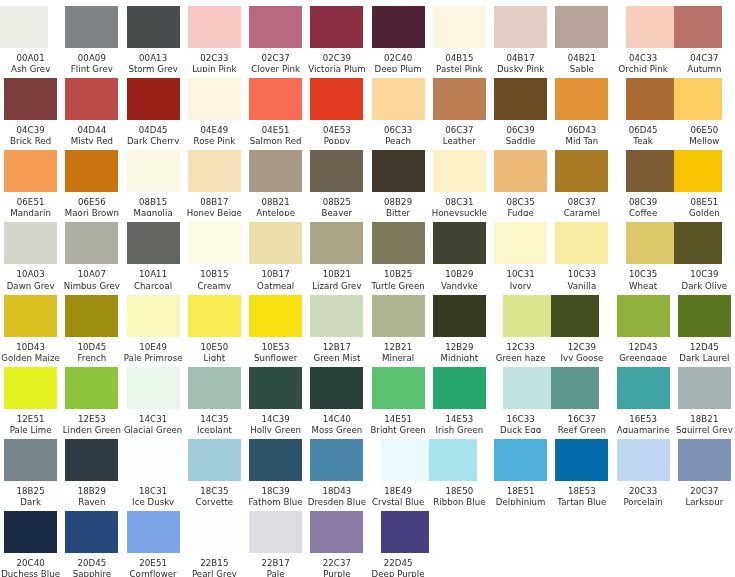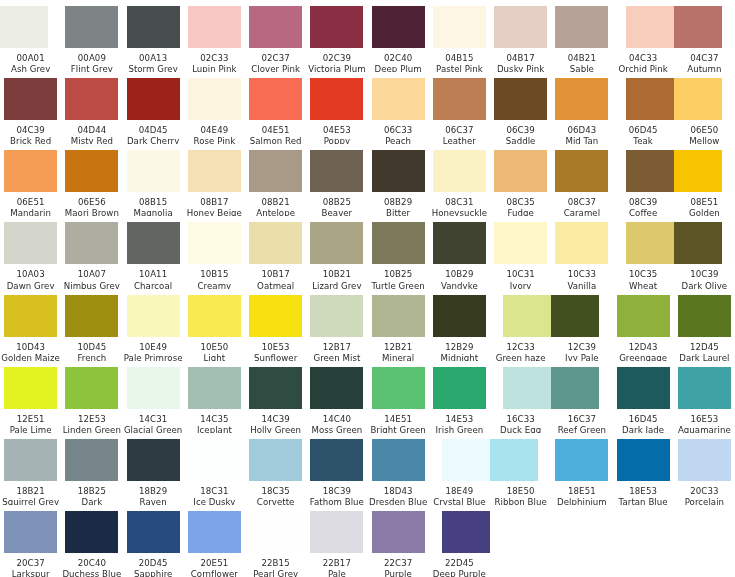--- a/index.html
+++ b/index.html
@@ -482,7 +482,7 @@
       <div class="swatch" style="background-color: rgb(66, 80, 31);"></div>
       <div class="labels">
         <div class="code">12C39</div>
-        <div class="name">Ivy Pale</div>
+        <div class="name">Ivy Goose</div>
       </div>
     </div>
     <div class="cell">

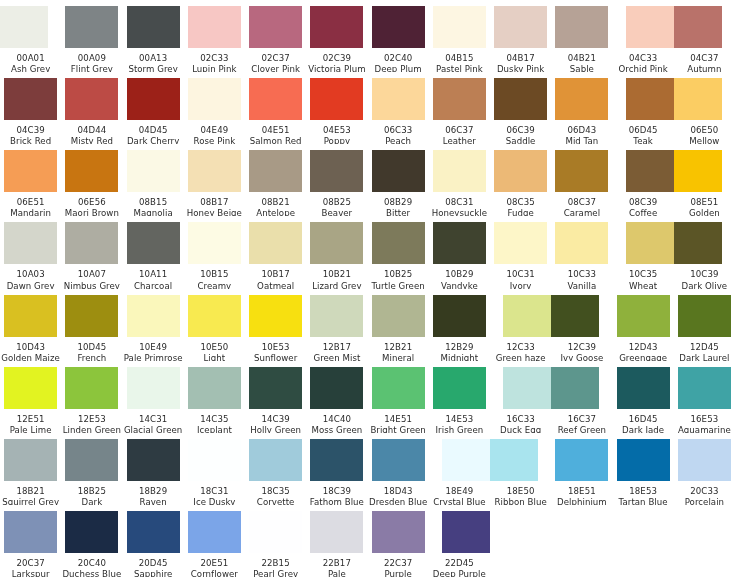--- a/index.html
+++ b/index.html
@@ -570,13 +570,6 @@
       </div>
     </div>
     <div class="cell">
-      <div class="swatch" style="background-color: rgb(28, 90, 94);"></div>
-      <div class="labels">
-        <div class="code">16D45</div>
-        <div class="name">Dark Jade</div>
-      </div>
-    </div>
-    <div class="cell">
       <div class="swatch" style="background-color: rgb(63, 163, 165);"></div>
       <div class="labels">
         <div class="code">16E53</div>

